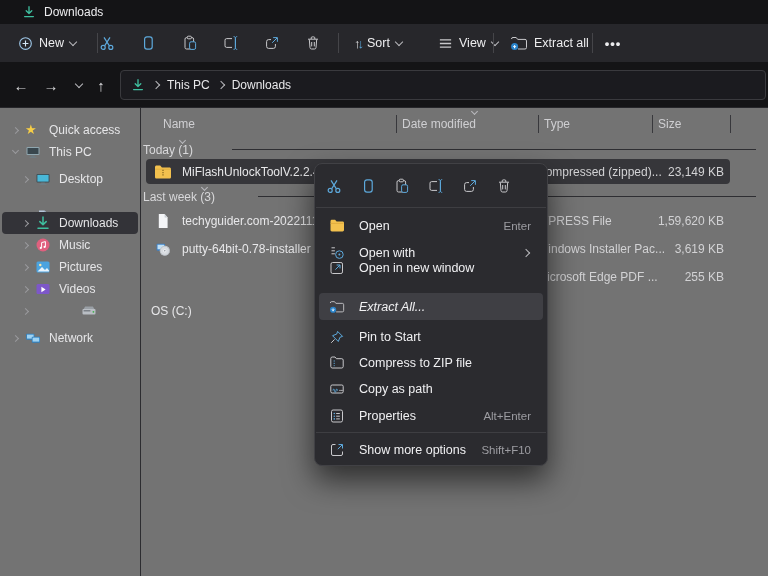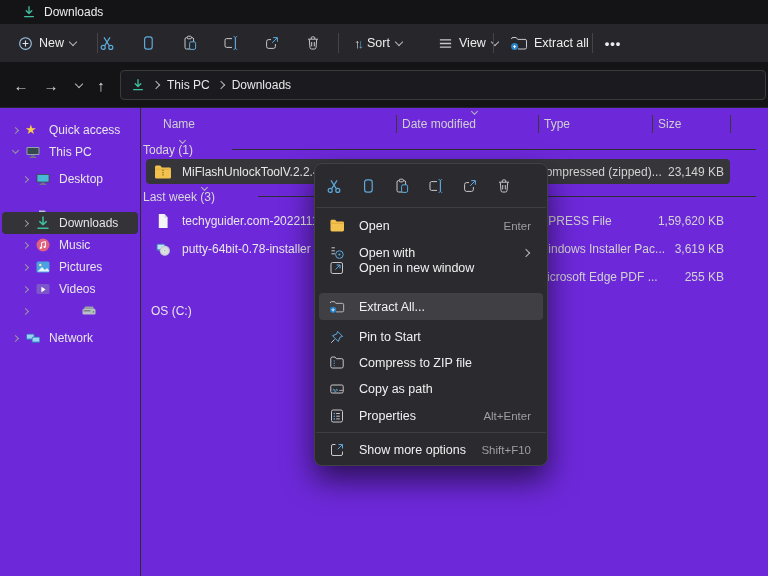--- a/index.html
+++ b/index.html
@@ -5,7 +5,7 @@
   * { margin:0; padding:0; box-sizing:border-box; }
   html,body { width:768px; height:576px; overflow:hidden; background:#101012; }
   body { font-family:"Liberation Sans","DejaVu Sans",sans-serif; color:#e8e8ea; font-size:12px; }
-  #app { position:relative; width:768px; height:576px; background:#6d28d9; }
+  #app { position:relative; width:768px; height:576px; background:#737373; }
 
   
   .titlebar { position:absolute; left:0; top:0; width:768px; height:24px; background:#141416; display:flex; align-items:center; }

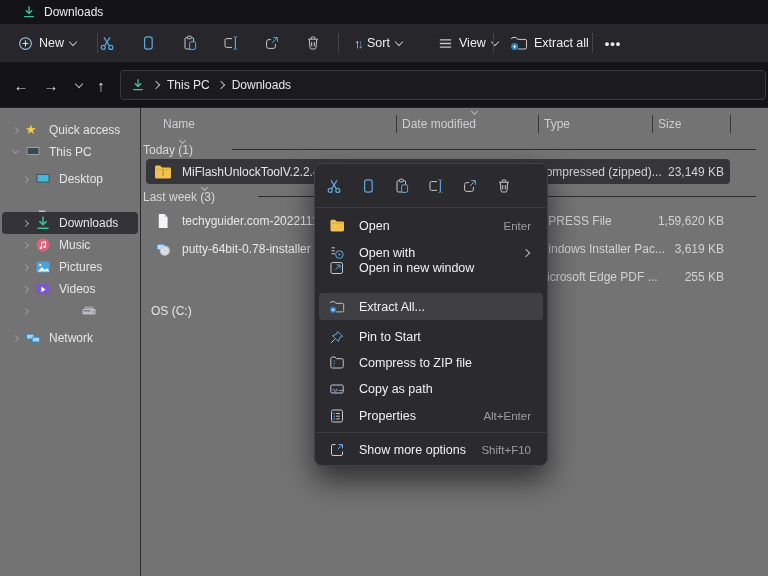--- a/index.html
+++ b/index.html
@@ -426,7 +426,7 @@
       <span class="mlabel">Open in new window</span>
     </div>
 
-    <div class="cmitem hl" style="top:129px;">
+    <div class="cmitem hl" style="top:129px;font-style:italic;">
       <svg class="mi" viewBox="0 0 18 15" fill="none">
           <path d="M1.5 3 a1.5 1.5 0 0 1 1.5 -1.5 h3.2 l1.5 1.9 h7.3 a1.5 1.5 0 0 1 1.5 1.5 v6.6 a1.5 1.5 0 0 1 -1.5 1.5 H8" stroke="#c9c9cc"></path>
           <circle cx="4.6" cy="10.6" r="3.5" fill="#2a83c9"></circle>

